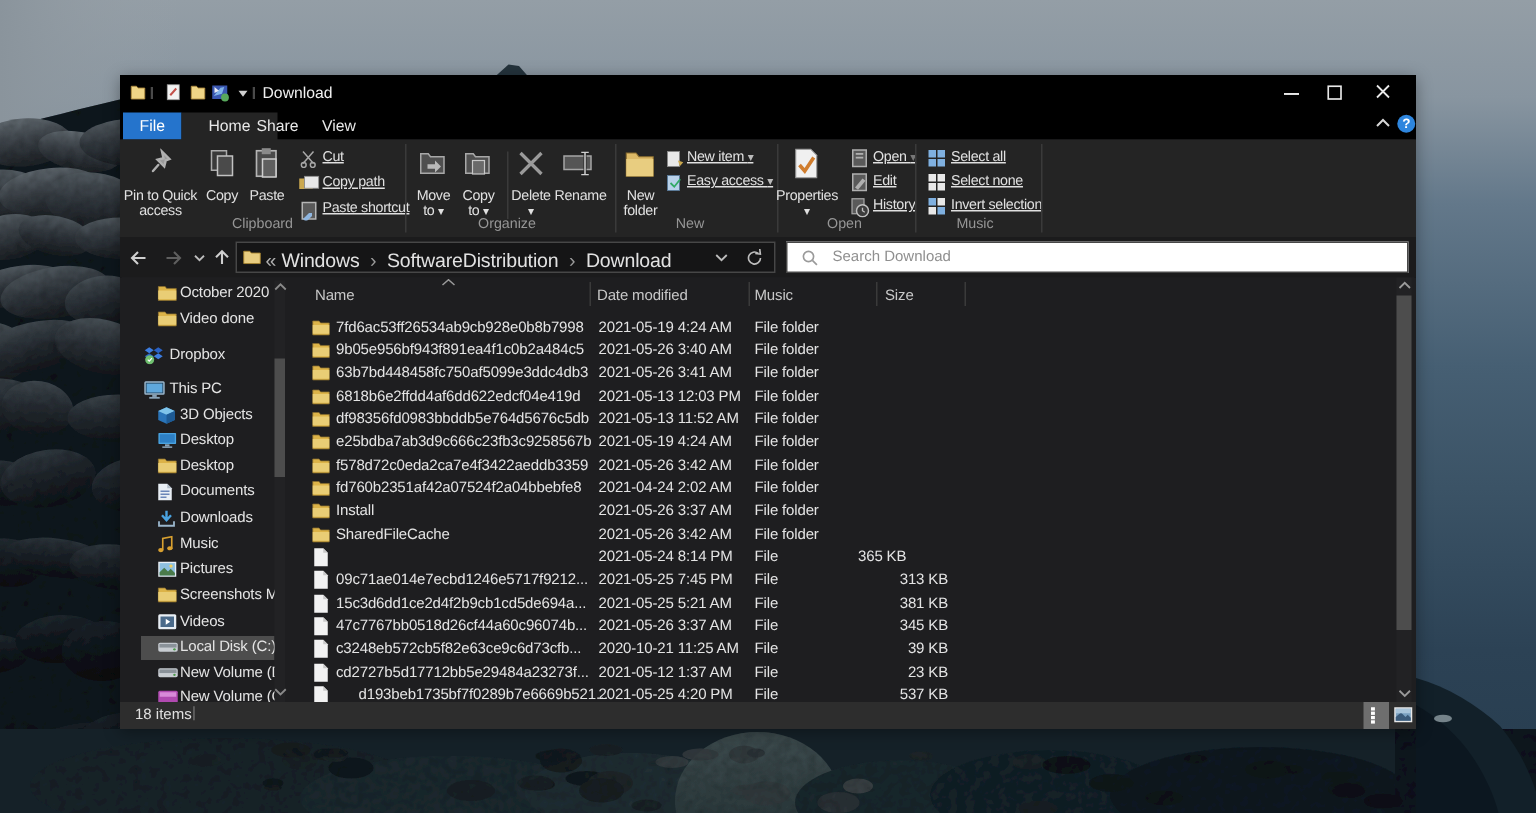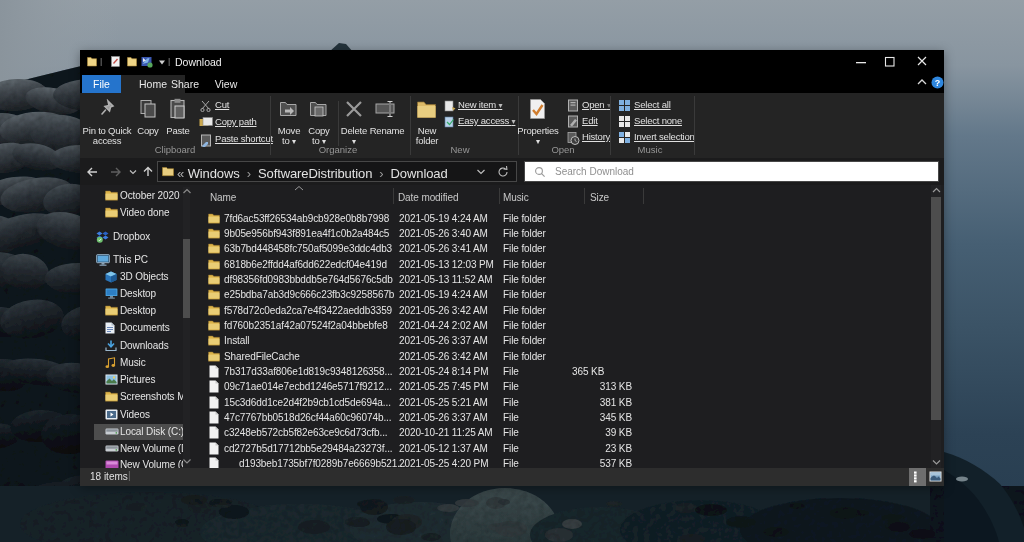--- a/index.html
+++ b/index.html
@@ -624,7 +624,6 @@
             <path d="M0.5,0.5 h6 l3,3 v9 h-9 z" fill="#f2f2f2"></path>
             <path d="M6.5,0.5 l3,3 h-3 z" fill="#c8c8c8"></path>
           </svg>
-          <span class="rowtxt" style="left:28px">7b317d33af806e1d819c9348126358...</span>
           <span class="rowtxt" style="left:203px">2021-05-24 8:14 PM</span>
           <span class="rowtxt" style="left:307px">File</span>
           <span class="rowtxt" style="left:376px;width:60px;text-align:left">365 KB</span>

